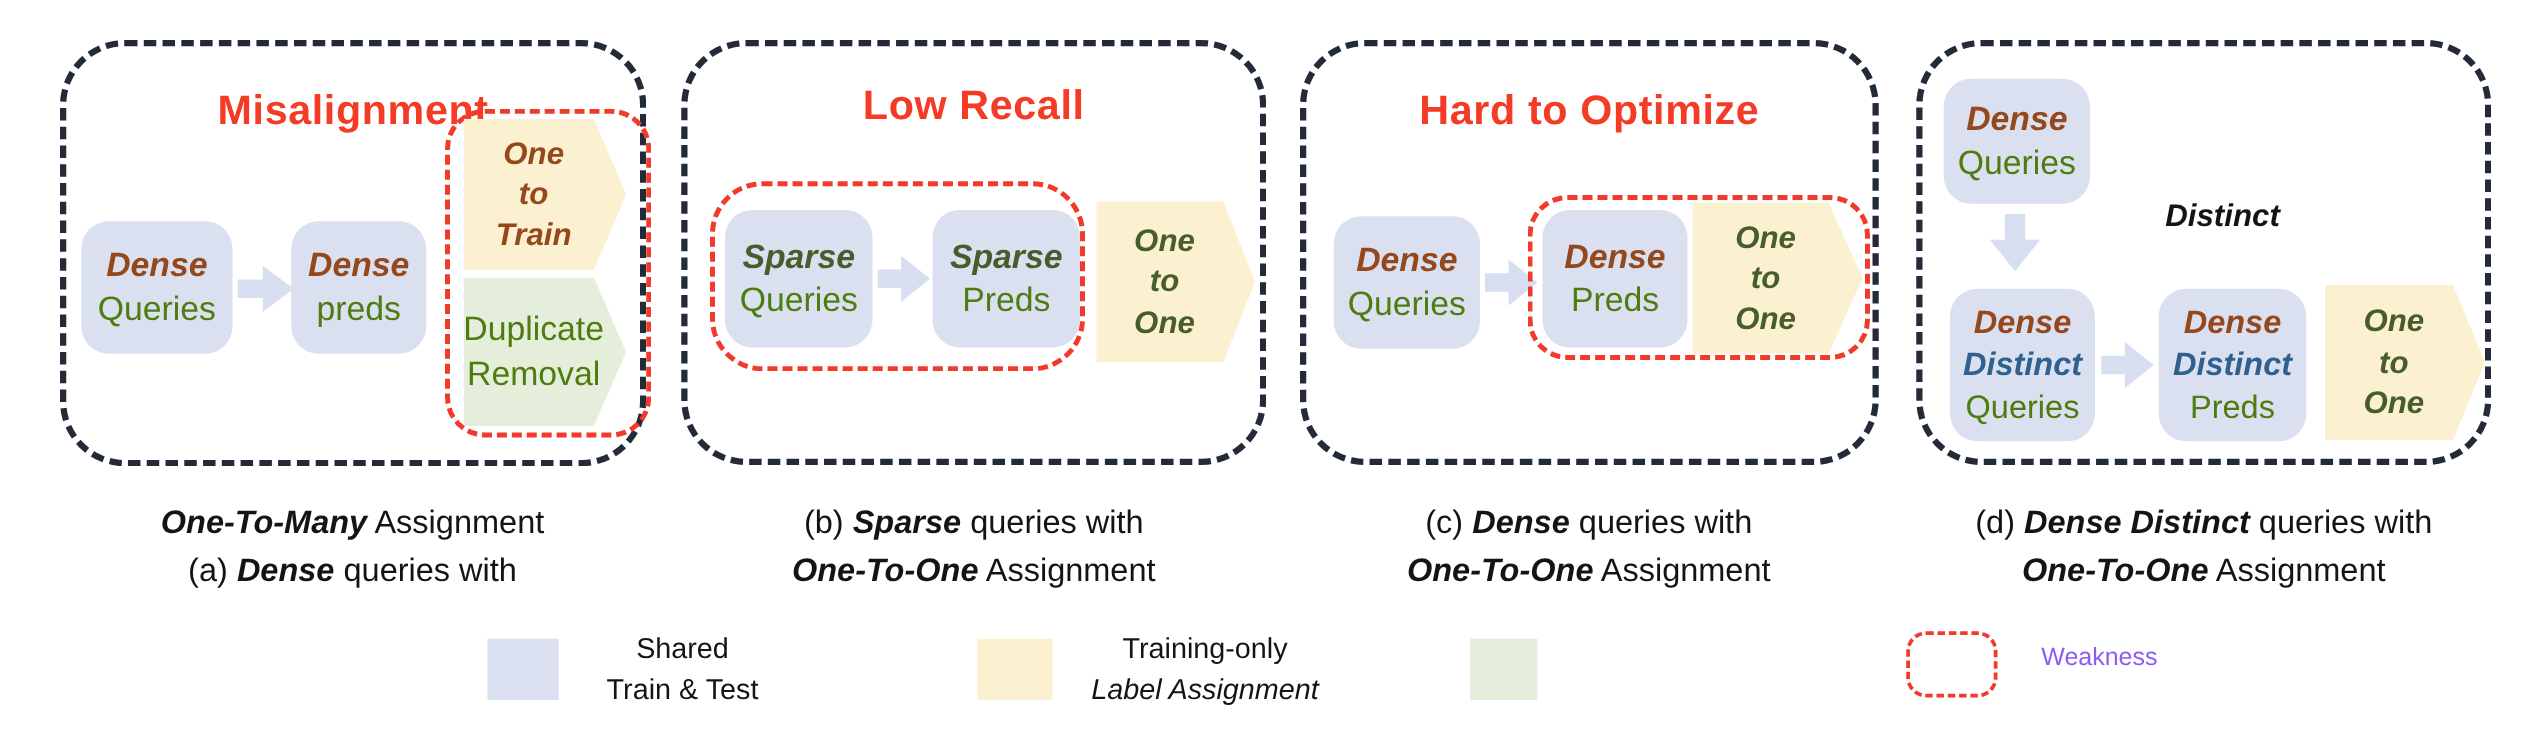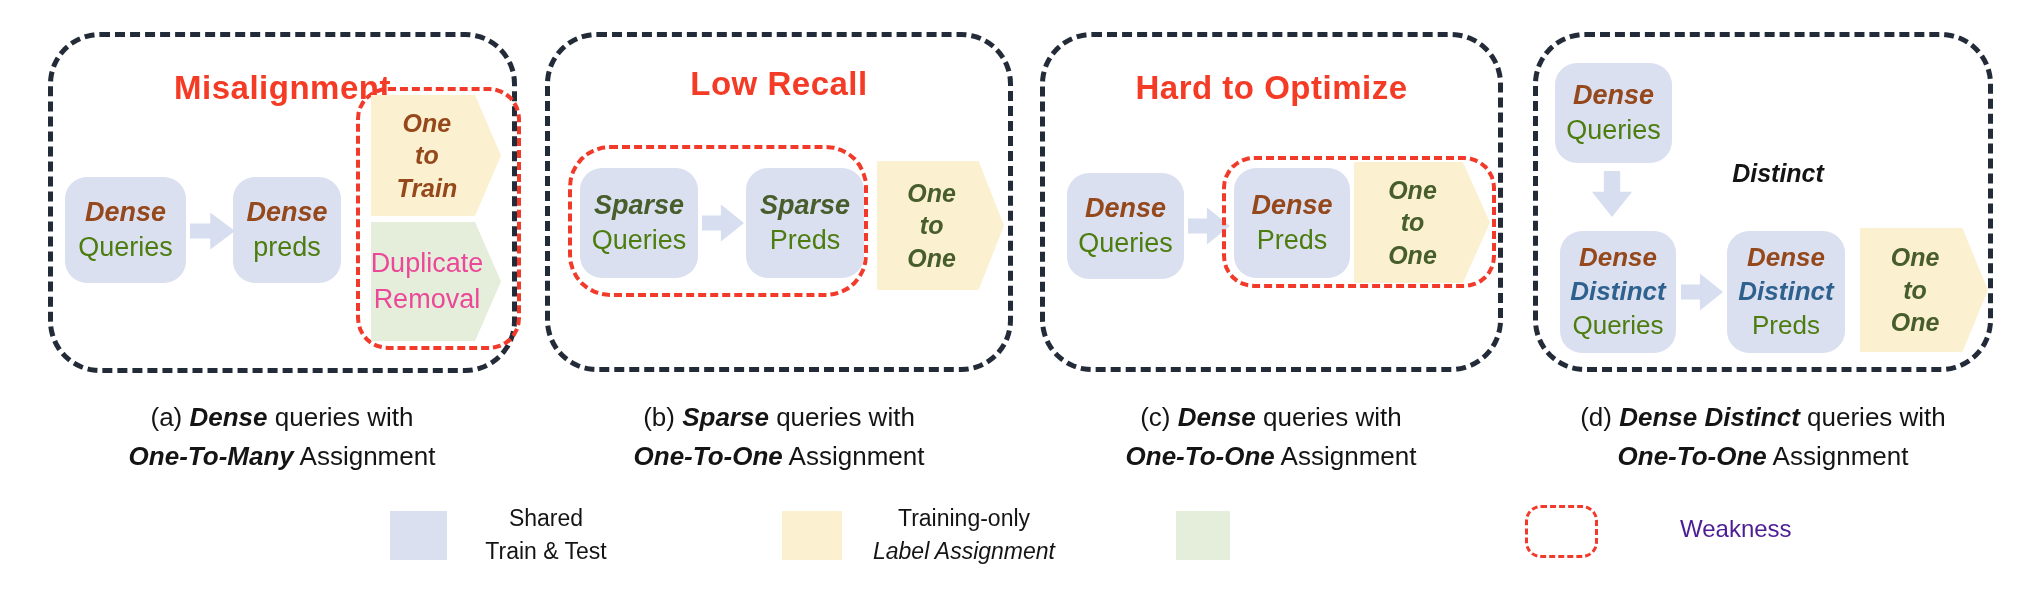--- a/index.html
+++ b/index.html
@@ -60,7 +60,7 @@
   }
   .chev-text.brown{color:#94481c;font-weight:bold;font-style:italic;}
   .chev-text.green{color:#475d2b;font-weight:bold;font-style:italic;}
-  .chev-text.black{color:#ec4899;font-size:27px;}
+  .chev-text.black{color:#4d7c0f;font-size:27px;}
   
   .weakbox{
     position:absolute;

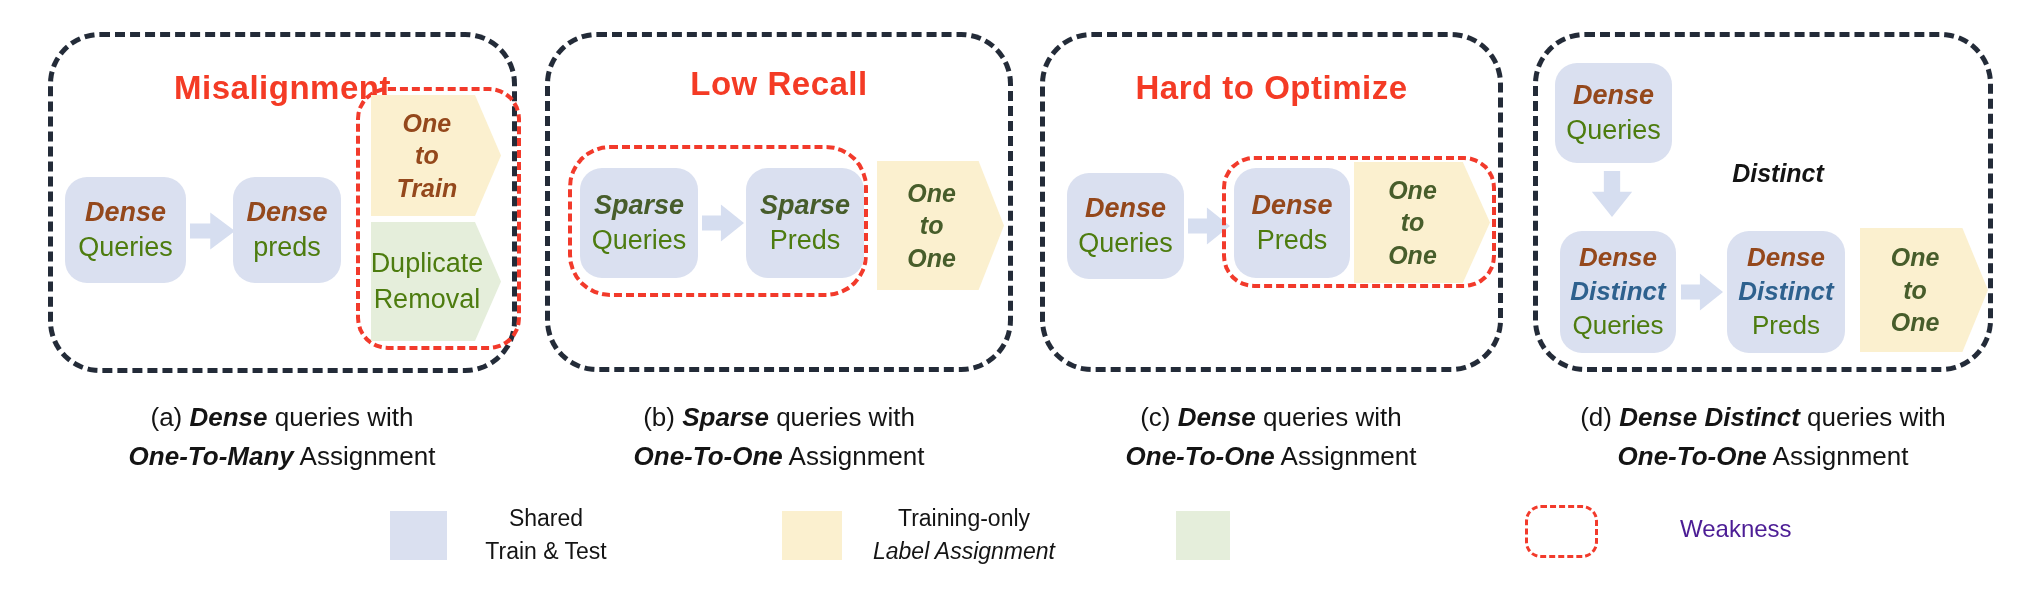--- a/index.html
+++ b/index.html
@@ -266,8 +266,8 @@
   </div>
 
   <div class="caption" style="left:47px;">
+    <div><span class="bi">One-To-Many</span> <span>Assignment</span></div>
     <div><span>(a)</span> <span class="bi">Dense</span> <span>queries with</span></div>
-    <div><span class="bi">One-To-Many</span> <span>Assignment</span></div>
   </div>
   <div class="caption" style="left:544px;">
     <div><span>(b)</span> <span class="bi">Sparse</span> <span>queries with</span></div>

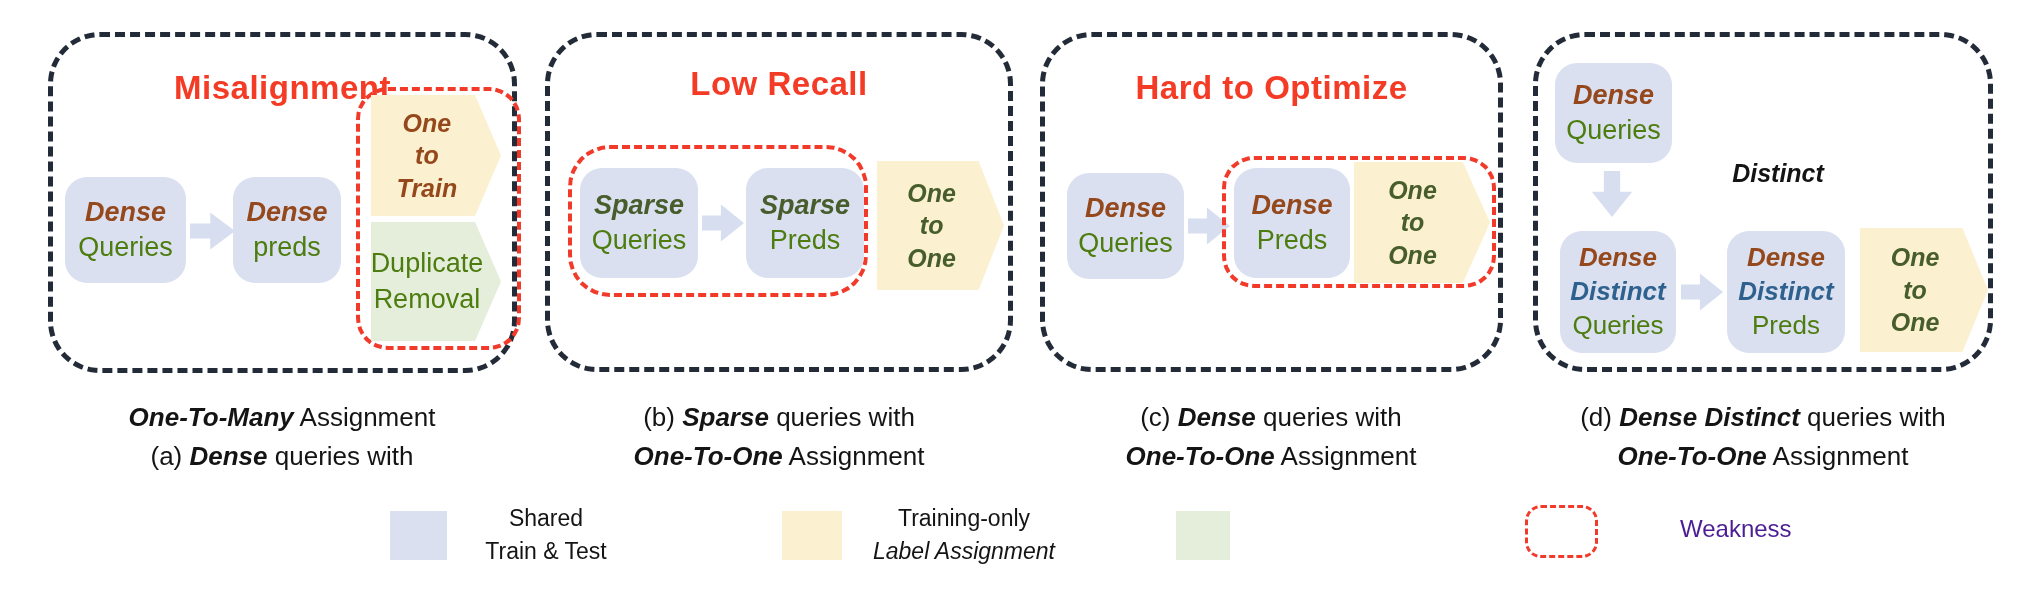--- a/index.html
+++ b/index.html
@@ -100,8 +100,8 @@
     box-sizing:border-box;
   }
   .legend-weak-label{
-    position:absolute;left:1680px;top:515px;
-    font-size:24px;color:#4c1d95;
+    position:absolute;left:1633px;top:515px;
+    font-size:20px;color:#8b5cf6;
   }
 </style>
 </head>

